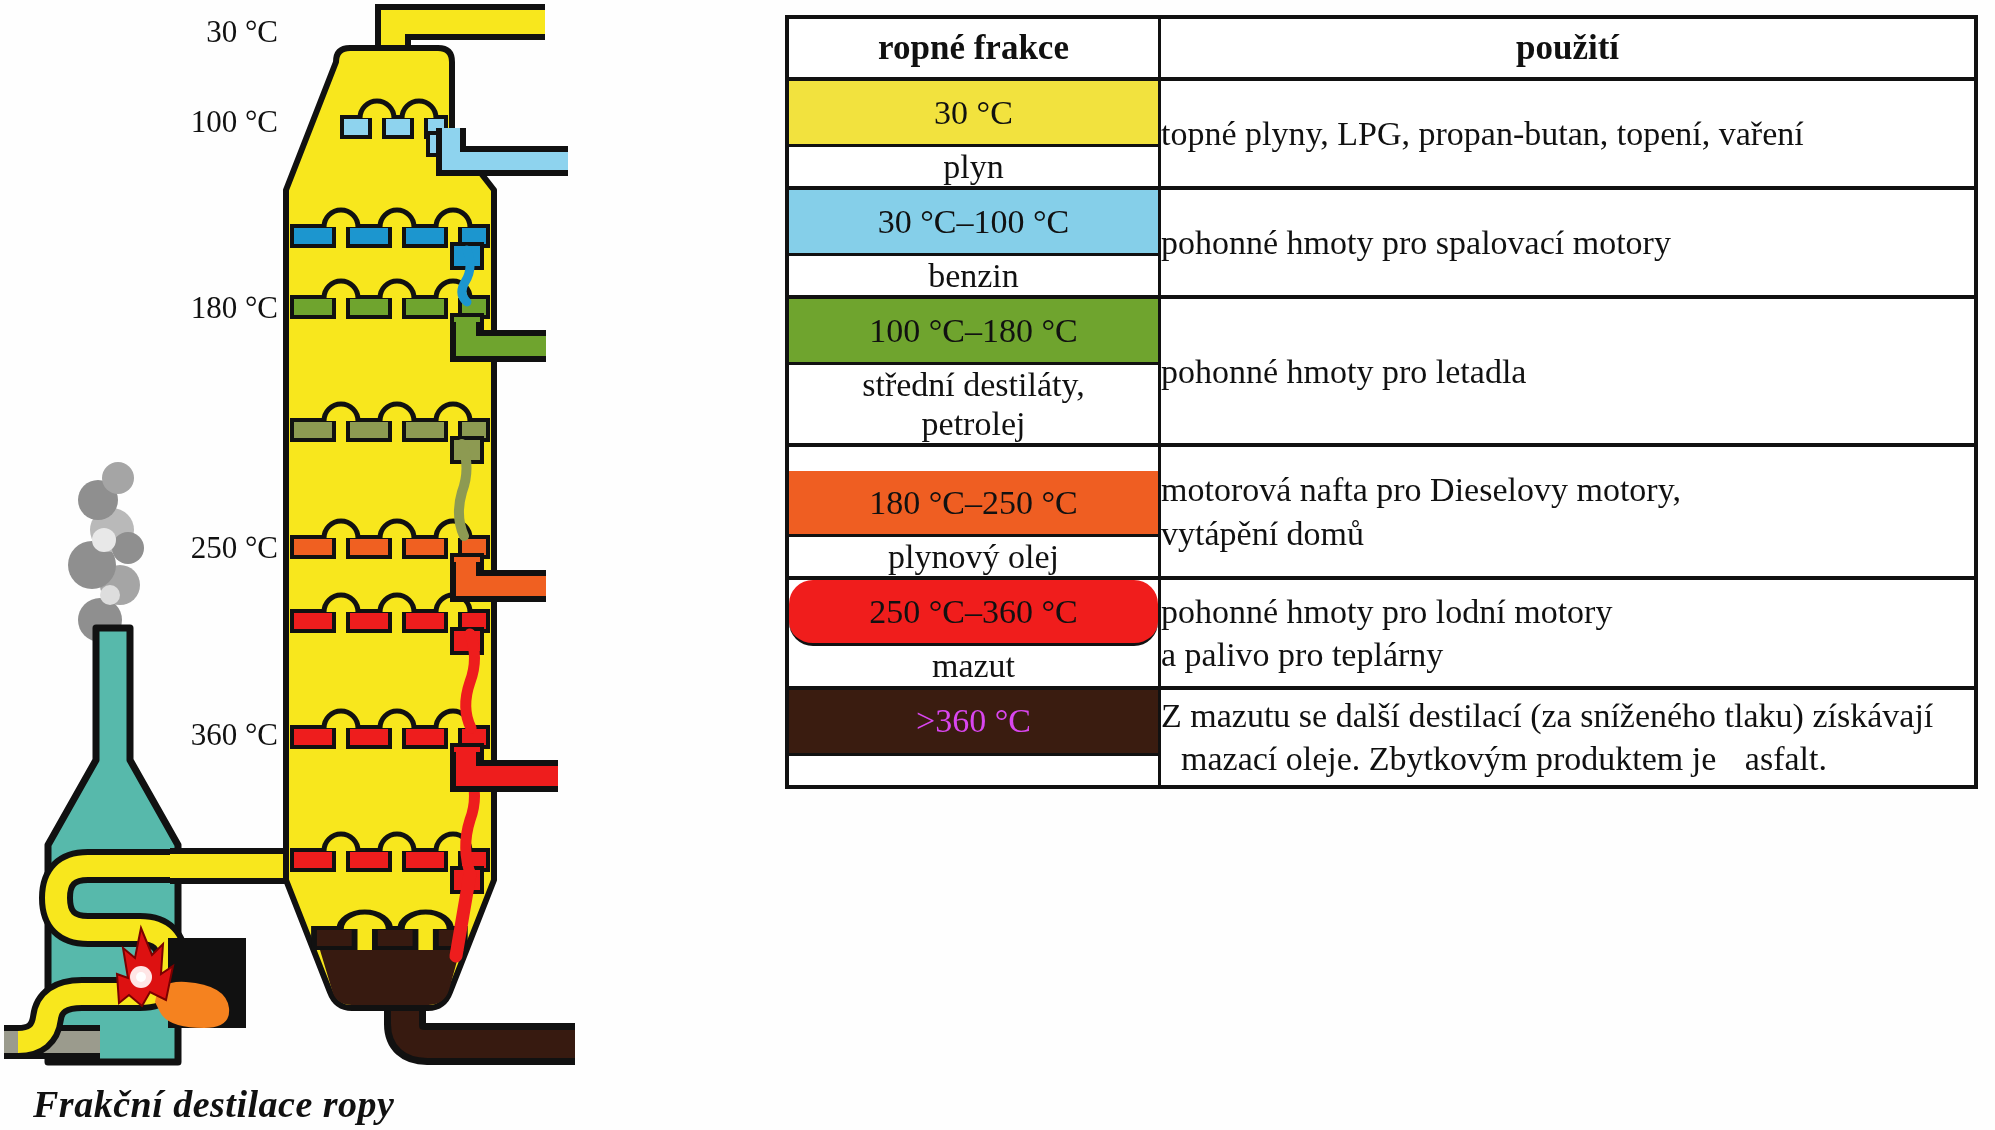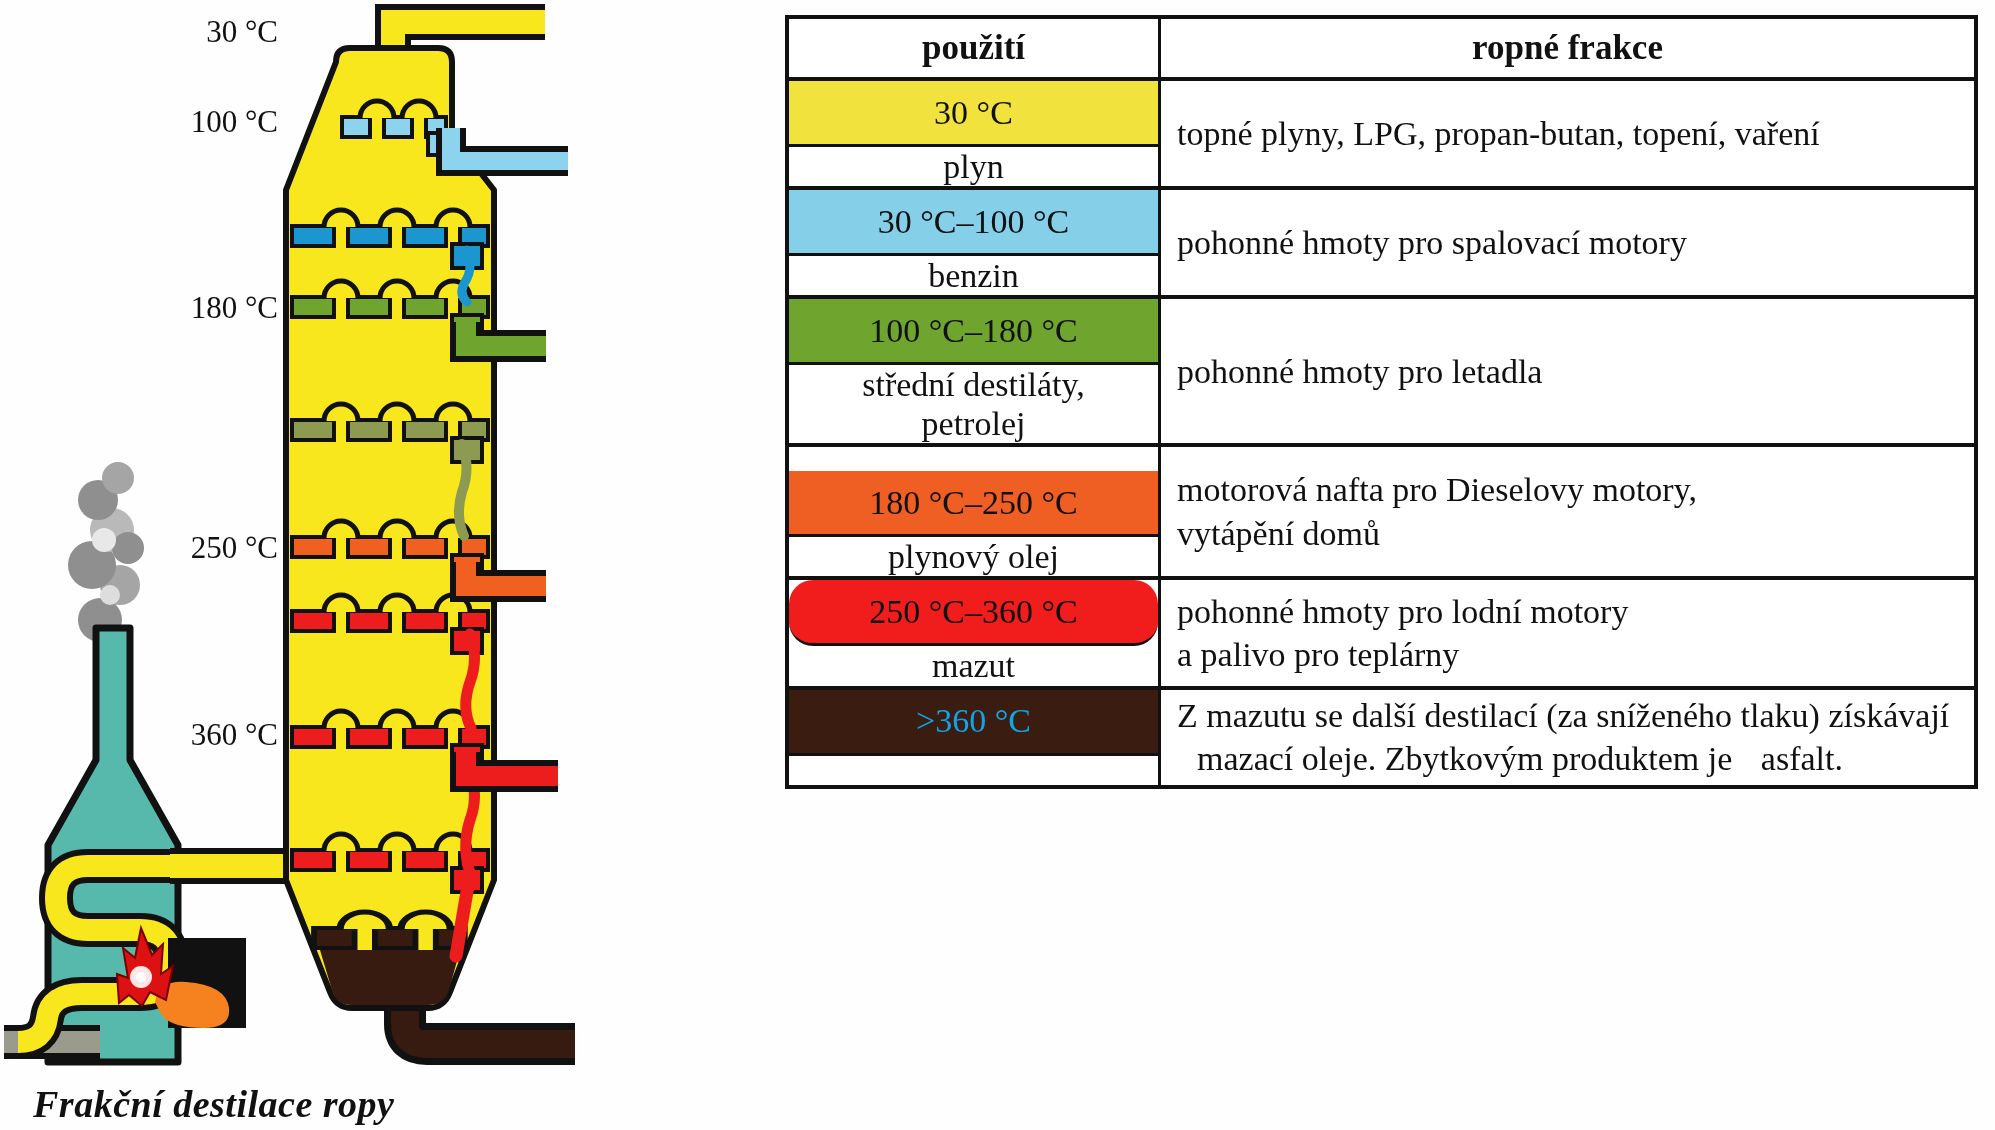--- a/index.html
+++ b/index.html
@@ -201,8 +201,8 @@
 
 <div id="fraction-table">
   <div class="thead">
+    <div class="hcell">ropné frakce</div>
     <div class="hcell">použití</div>
-    <div class="hcell">ropné frakce</div>
   </div>
 
   <div class="frow h1">

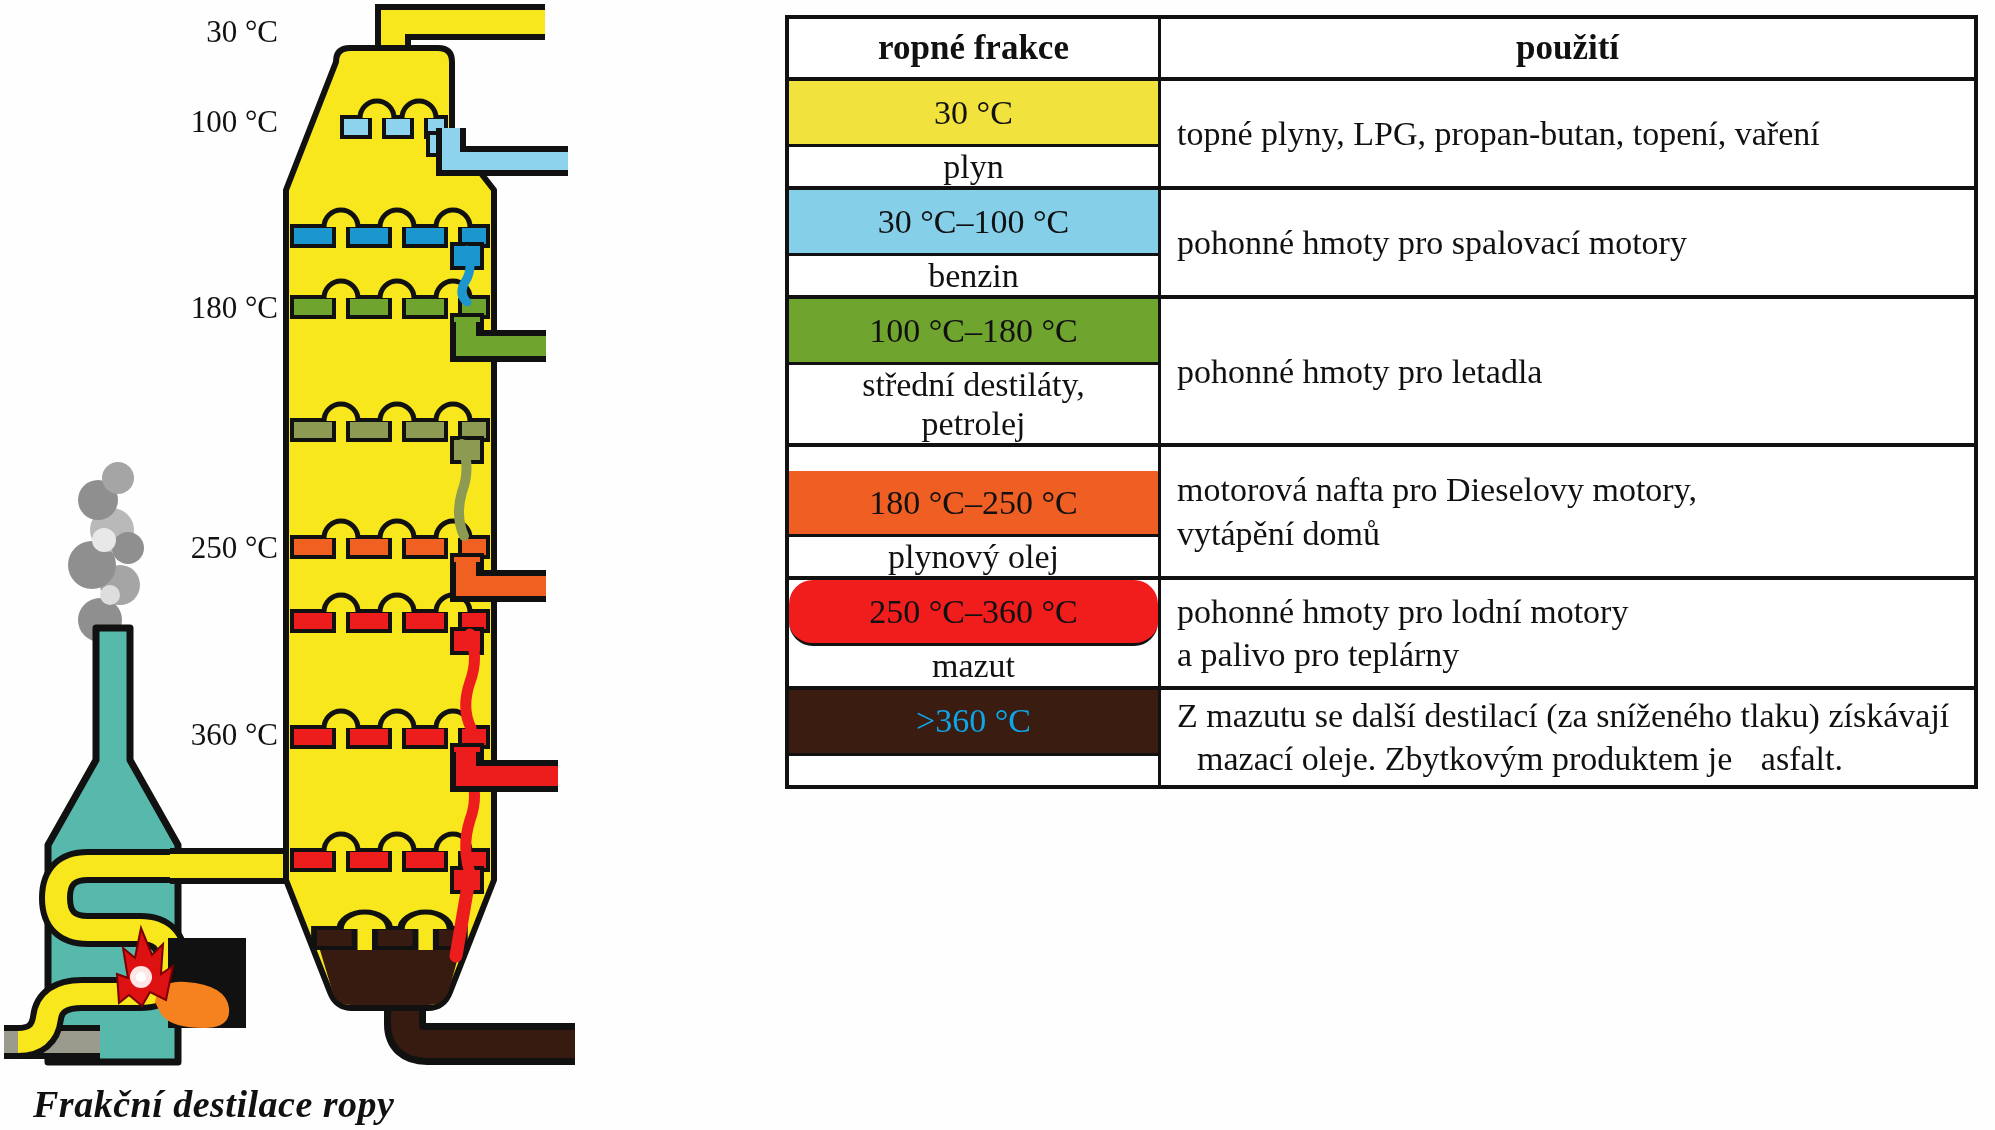--- a/index.html
+++ b/index.html
@@ -43,7 +43,7 @@
   .usecell{
     border-left:3px solid #111;
     display:flex;align-items:center;
-    padding:4px 10px 4px 16px;
+    padding:4px 10px 4px 0;
     font-size:34px;line-height:1.28;white-space:pre-line;
   }
   .usecell b{font-weight:normal;margin-left:20px;}

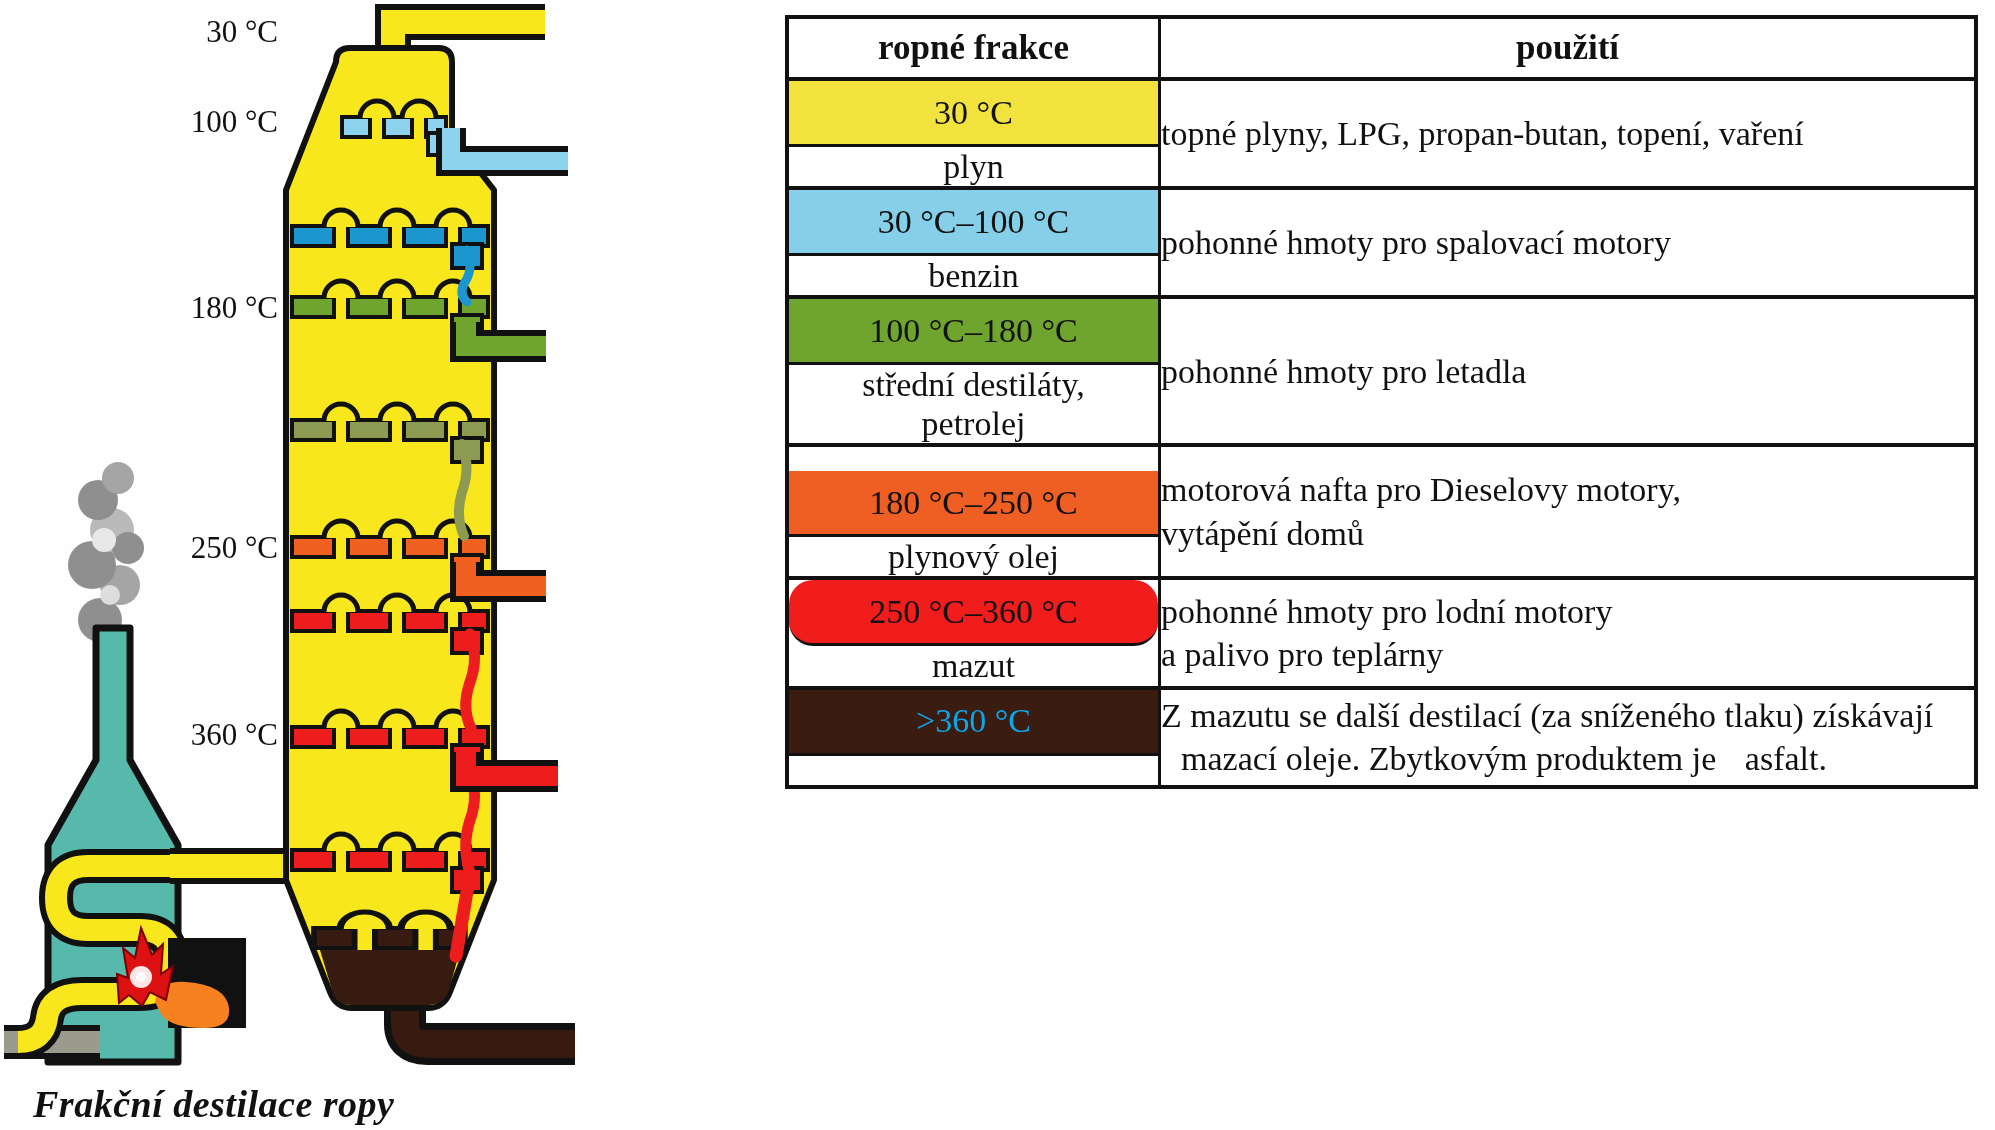--- a/index.html
+++ b/index.html
@@ -250,7 +250,7 @@
 
   <div class="frow h6">
     <div class="leftcol">
-      <div class="band" style="background: rgb(58, 28, 16); color: #0ea5e9;">&gt;360 °C</div>
+      <div class="band" style="background: rgb(58, 28, 16); color: #d946ef;">&gt;360 °C</div>
       <div class="fname"></div>
     </div>
     <div class="usecell">

